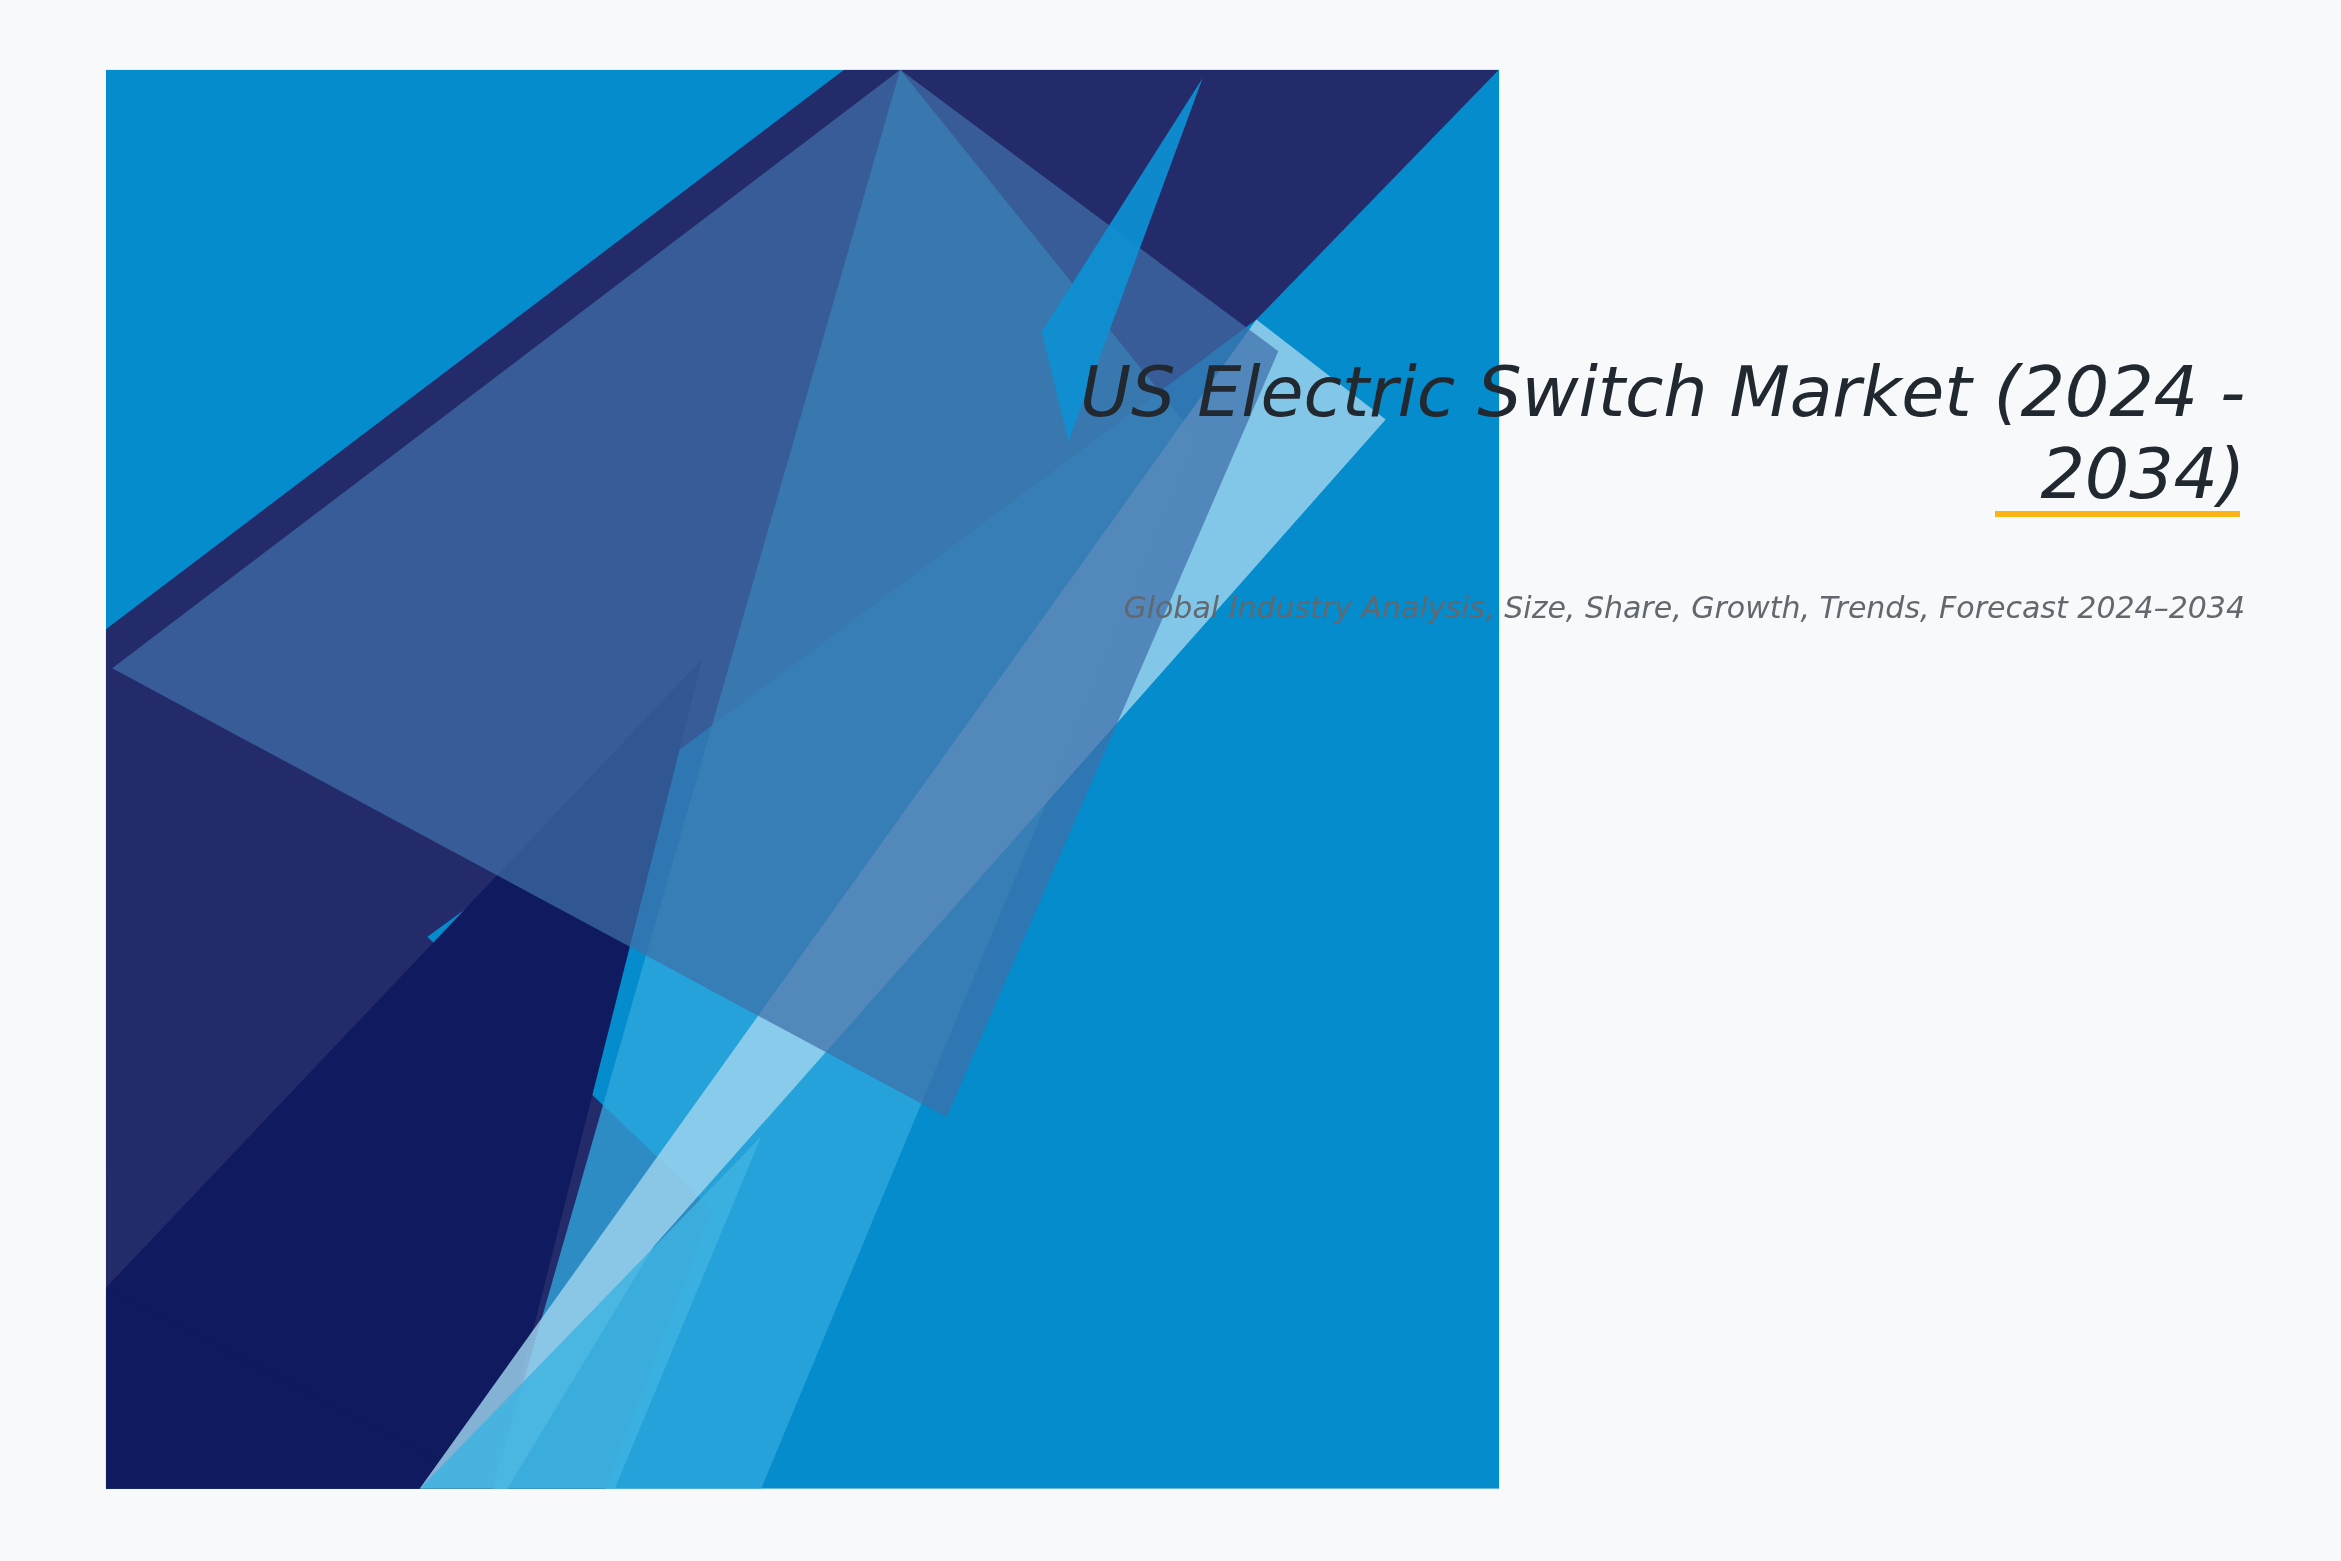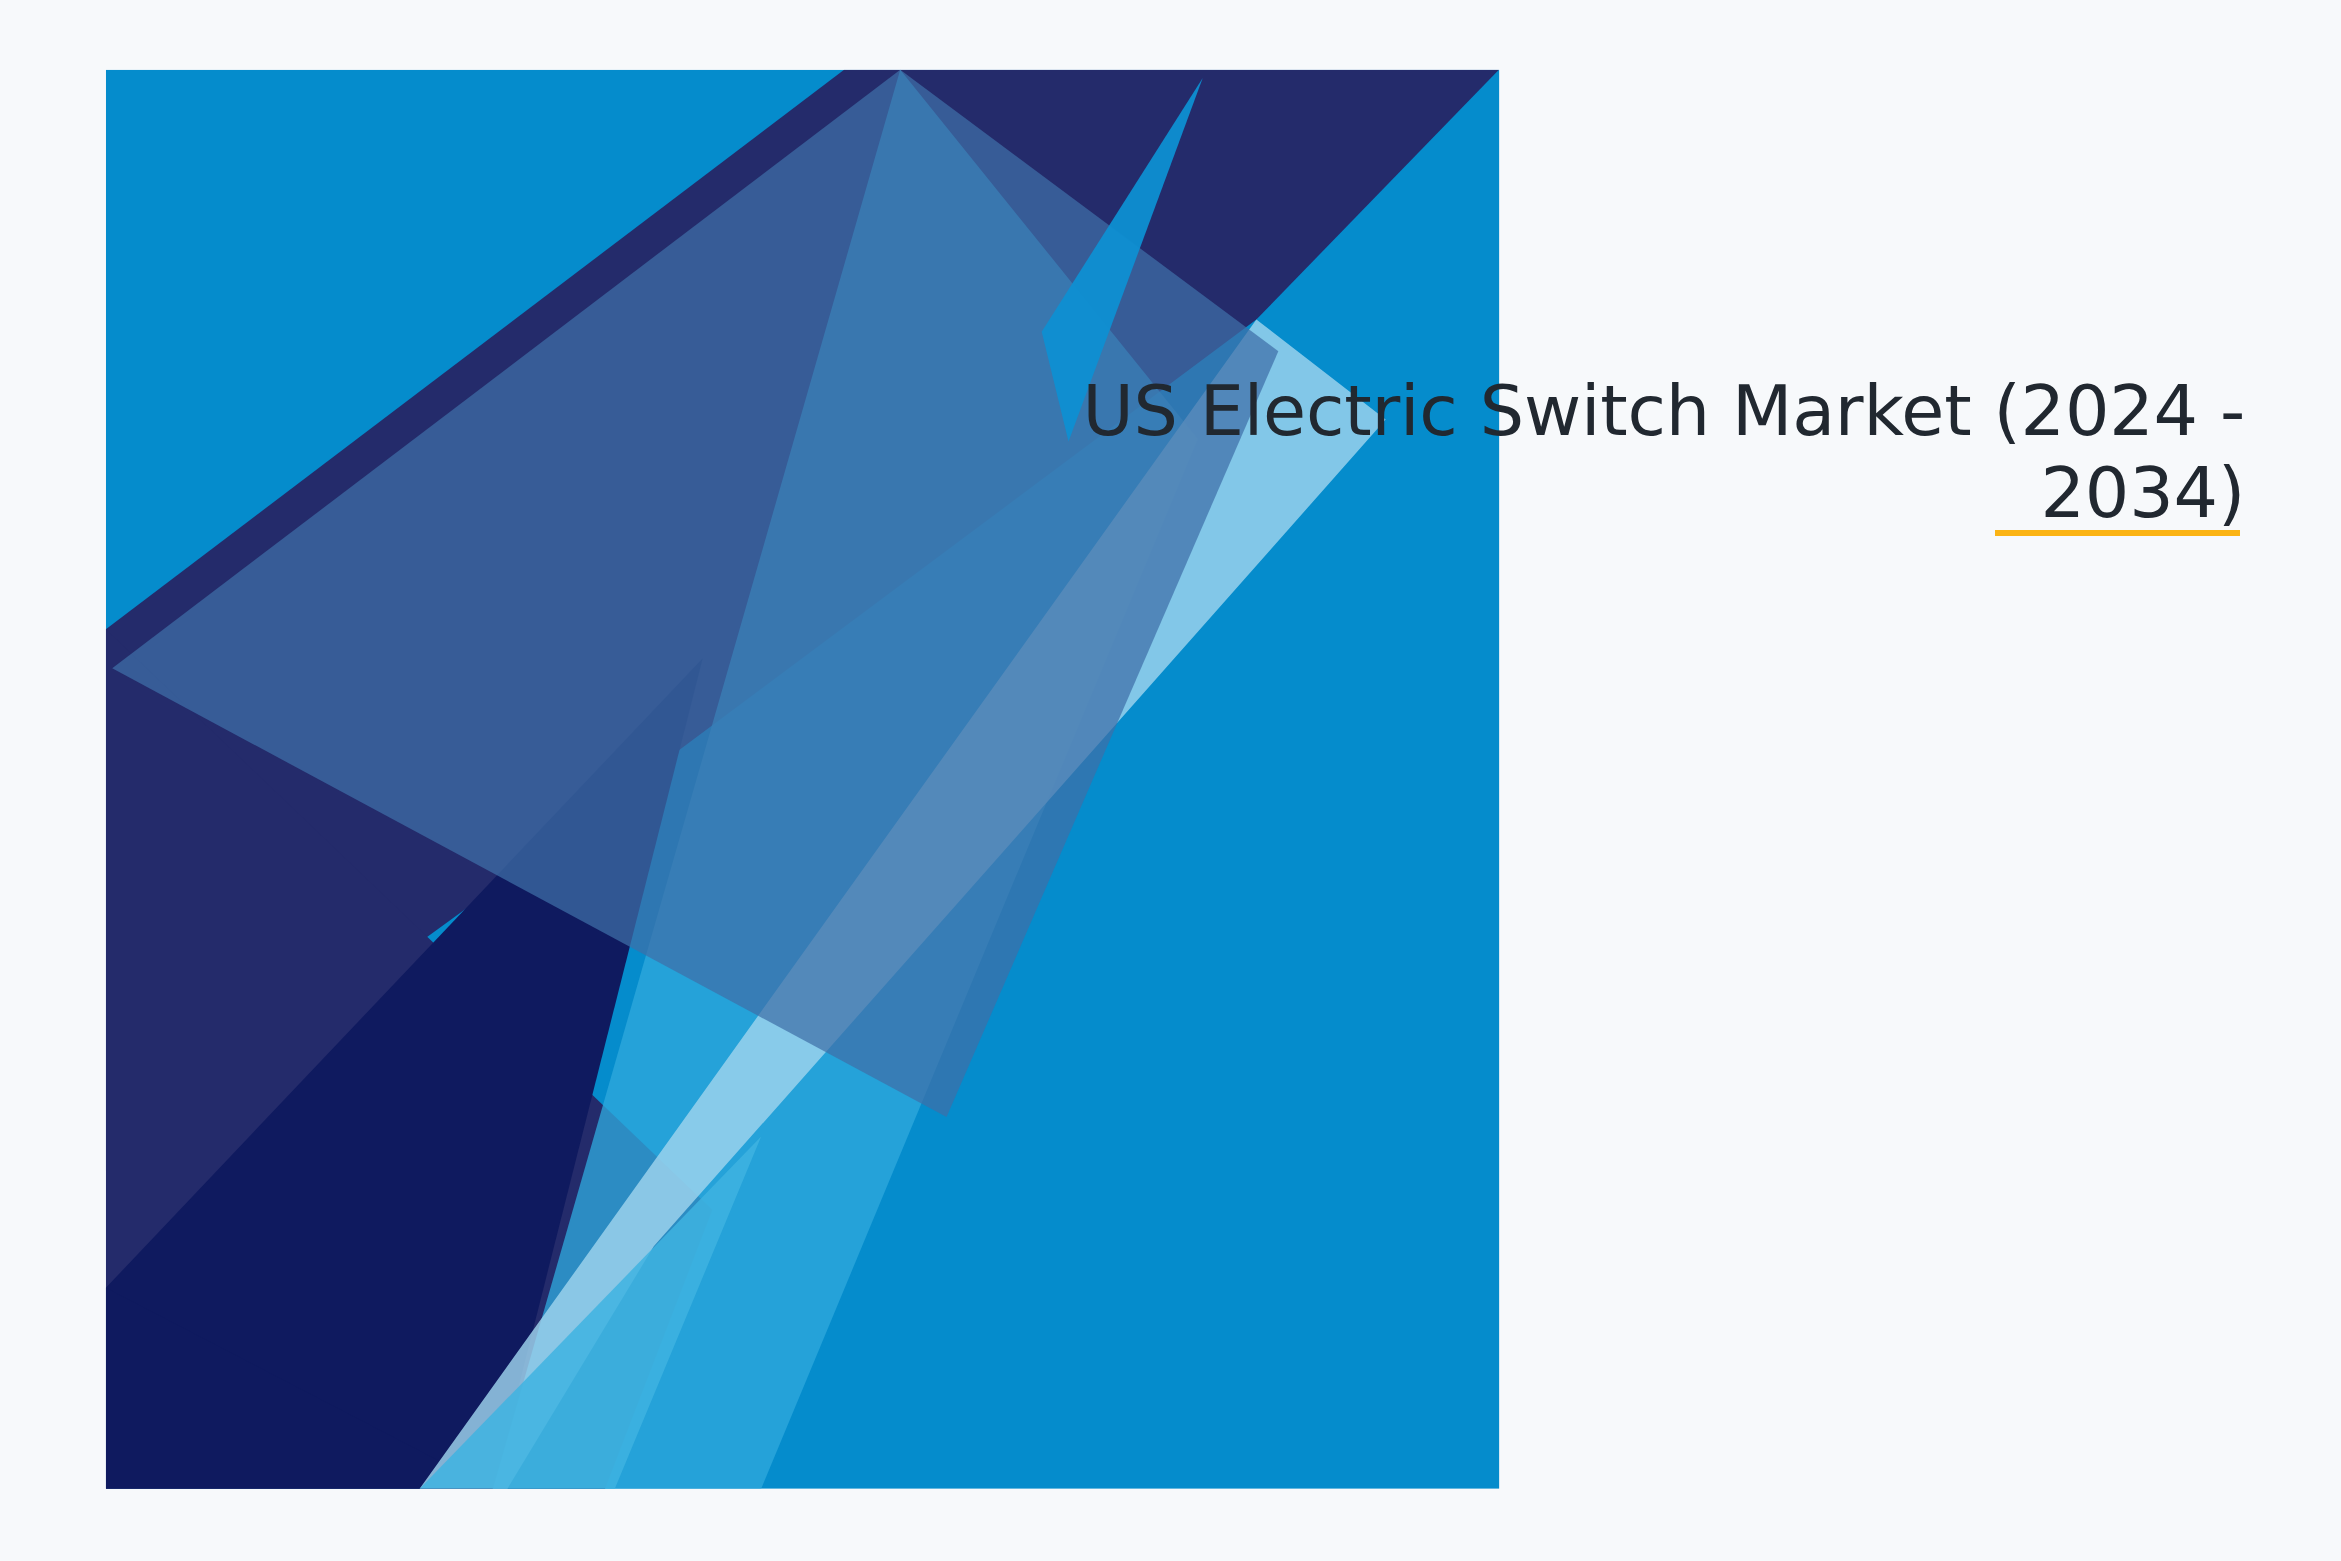--- a/index.html
+++ b/index.html
@@ -24,9 +24,10 @@
   #text-block{
     position:absolute;
     left:981px;
-    top:371px;
+    top:352px;
     width:1264px;
     text-align:right;
+    font-style:italic;
   }
   #title-wrap{
     position:relative;

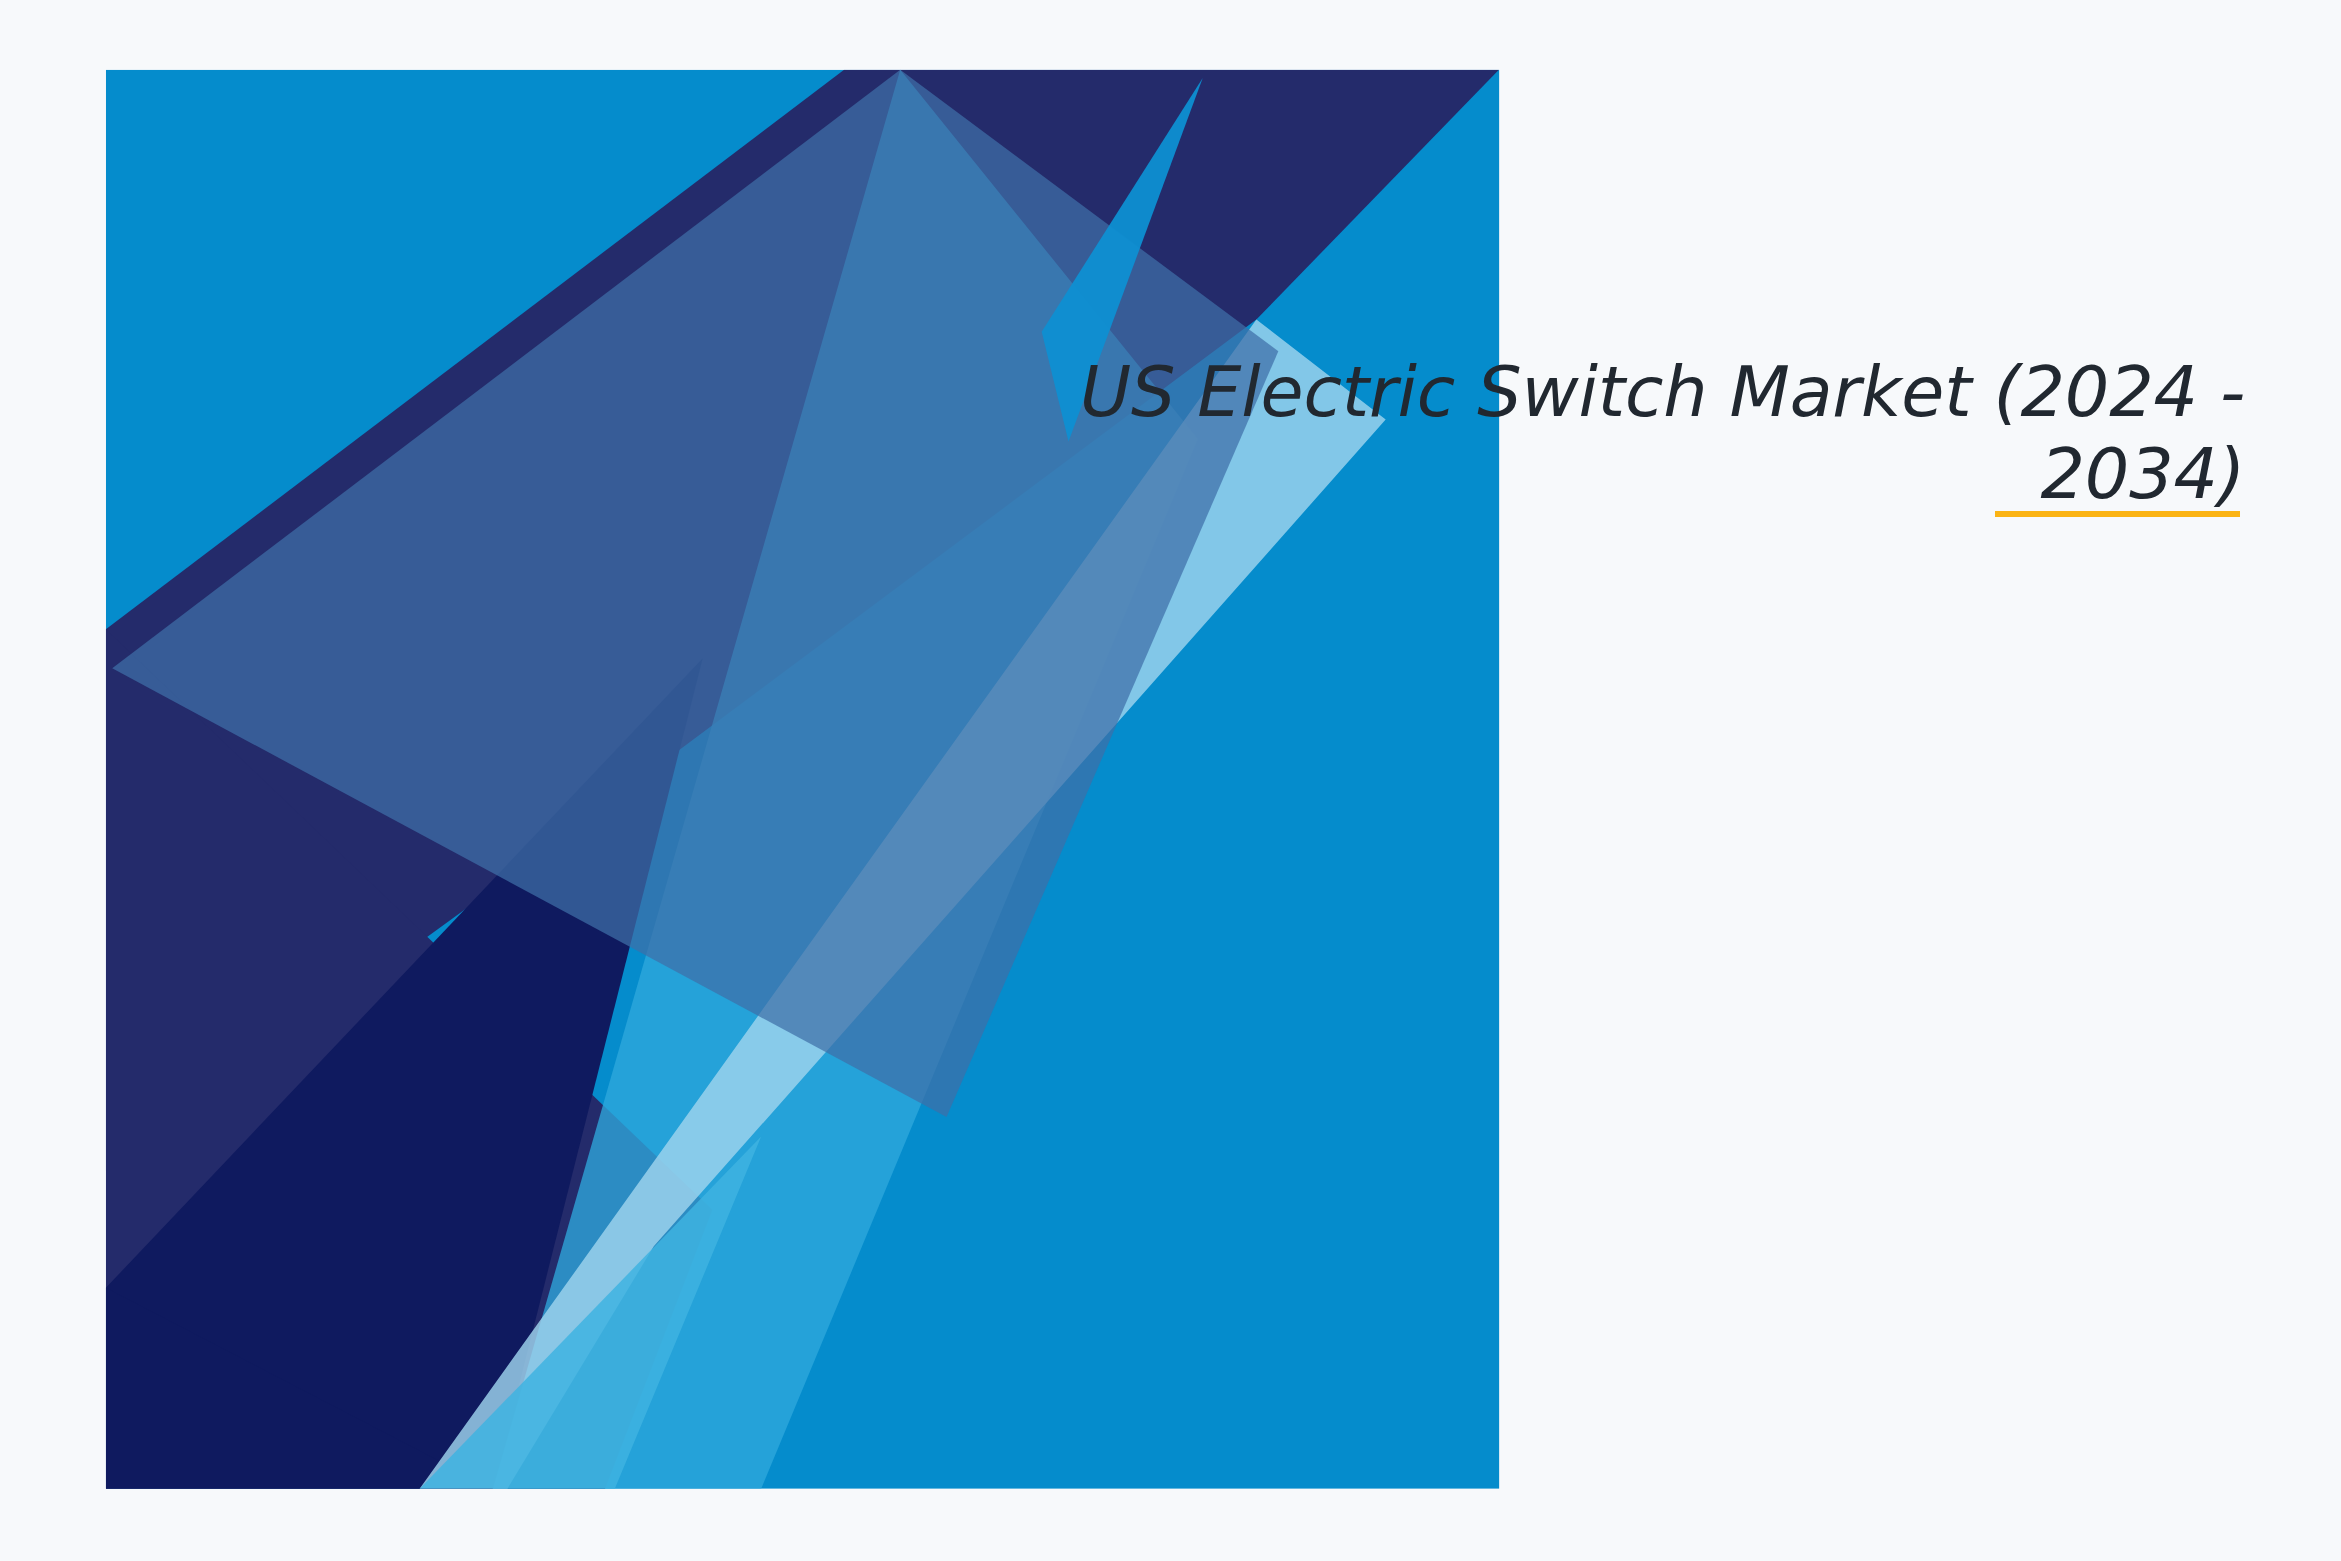--- a/index.html
+++ b/index.html
@@ -109,6 +109,7 @@
       <div id="accent-bar"></div>
       <h1 id="page-title">US Electric Switch Market (2024 - 2034)</h1>
     </div>
+    <p id="page-subtitle">Global Industry Analysis, Size, Share, Growth, Trends, Forecast 2024–2034</p>
   </div>
 
 </div>

